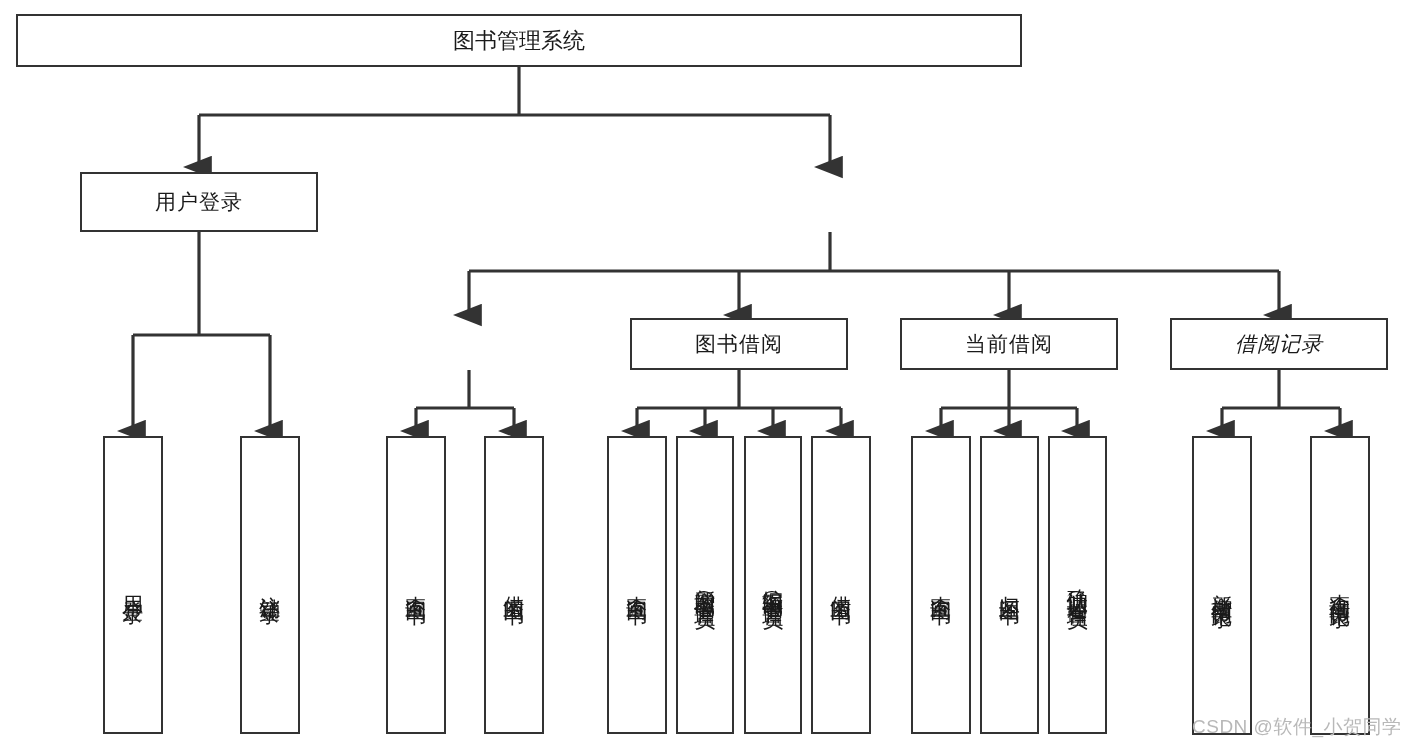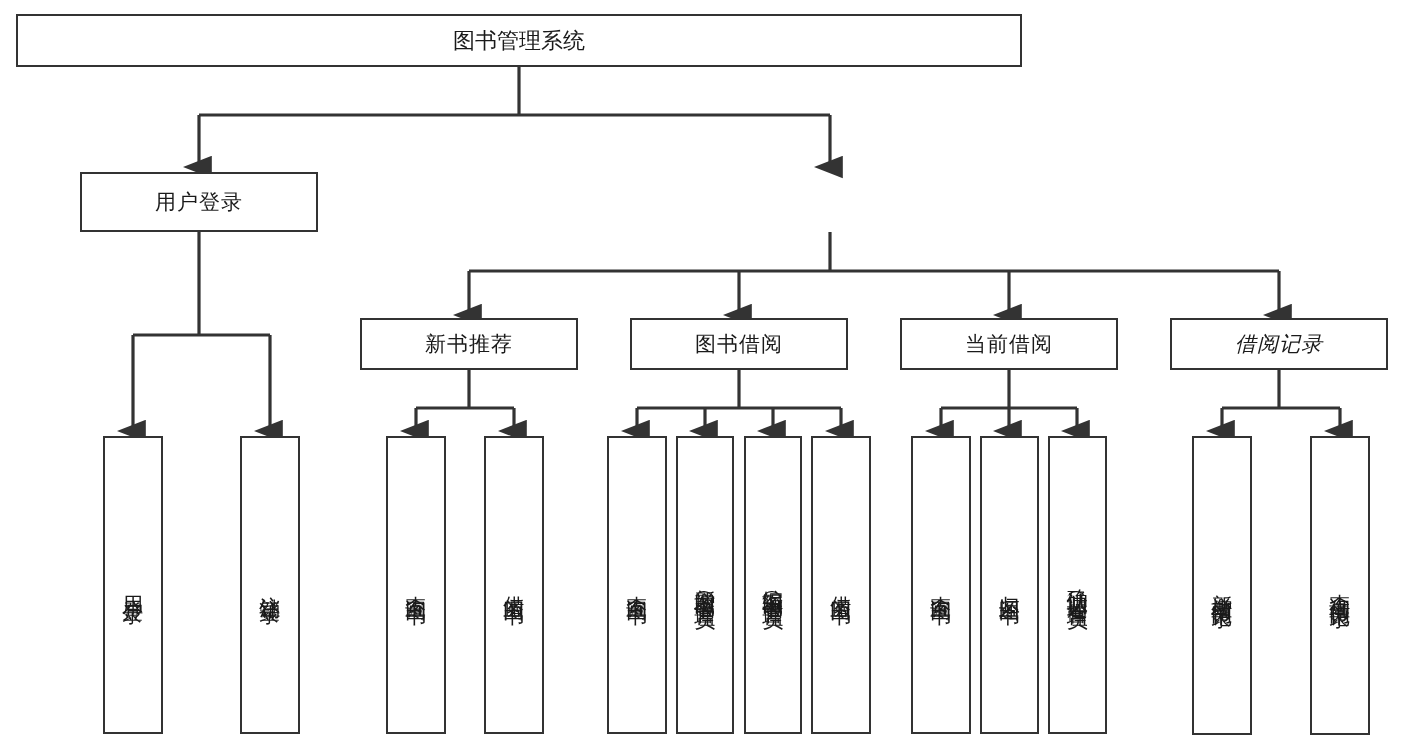--- a/index.html
+++ b/index.html
@@ -126,7 +126,6 @@
 
   <div class="node horiz" style="left:80px; top:172px; width:238px; height:60px;">用户登录</div>
 
-  <div class="node horiz" style="left:360px; top:318px; width:218px; height:52px;">新书推荐</div>
   <div class="node horiz" style="left:900px; top:318px; width:218px; height:52px;">当前借阅</div>
   <div class="node horiz" style="left:630px; top:318px; width:218px; height:52px;">图书借阅</div>
   <div class="node horiz" style="left:1170px; top:318px; width:218px; height:52px;font-style:italic;">借阅记录</div>

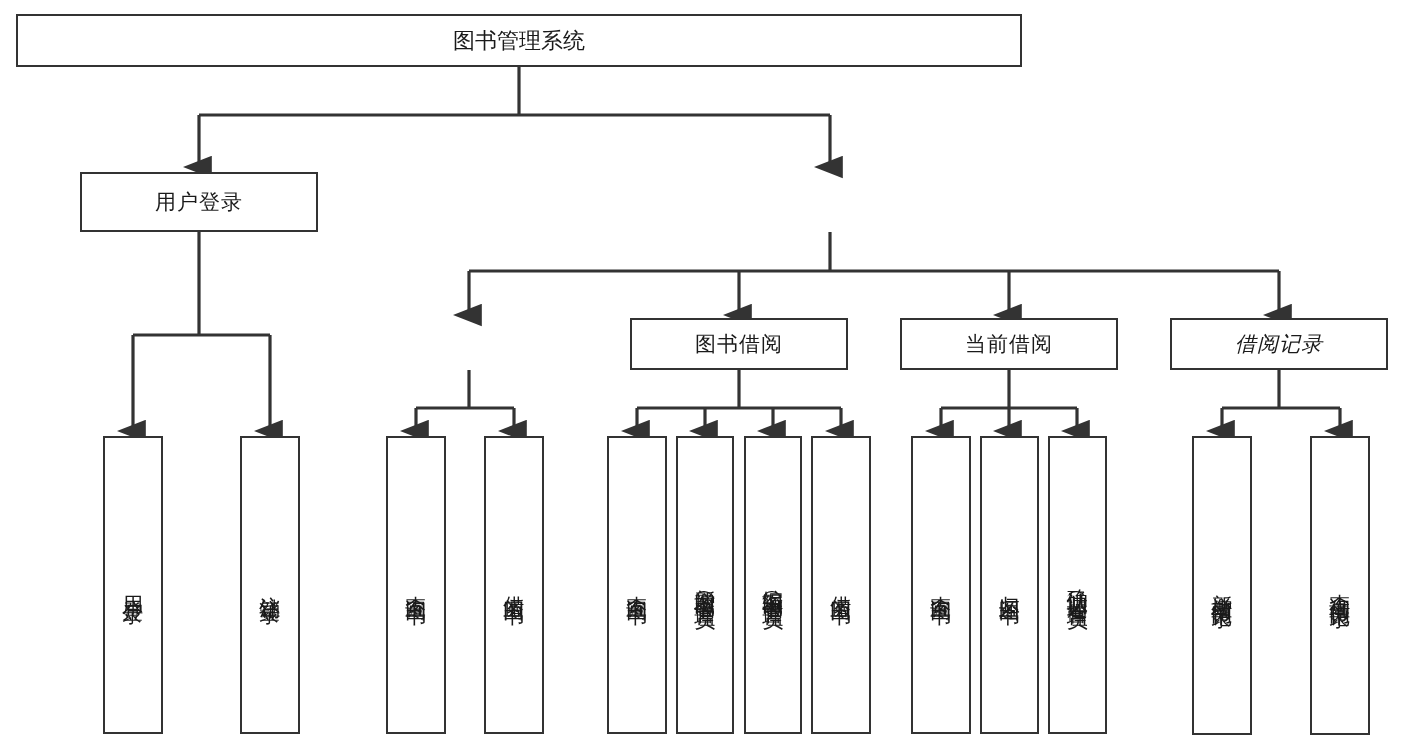--- a/index.html
+++ b/index.html
@@ -174,6 +174,7 @@
     <span>查询借阅记录</span>
   </div>
 
+  <div class="watermark">CSDN @软件_小贺同学</div>
 
 </div>
 

